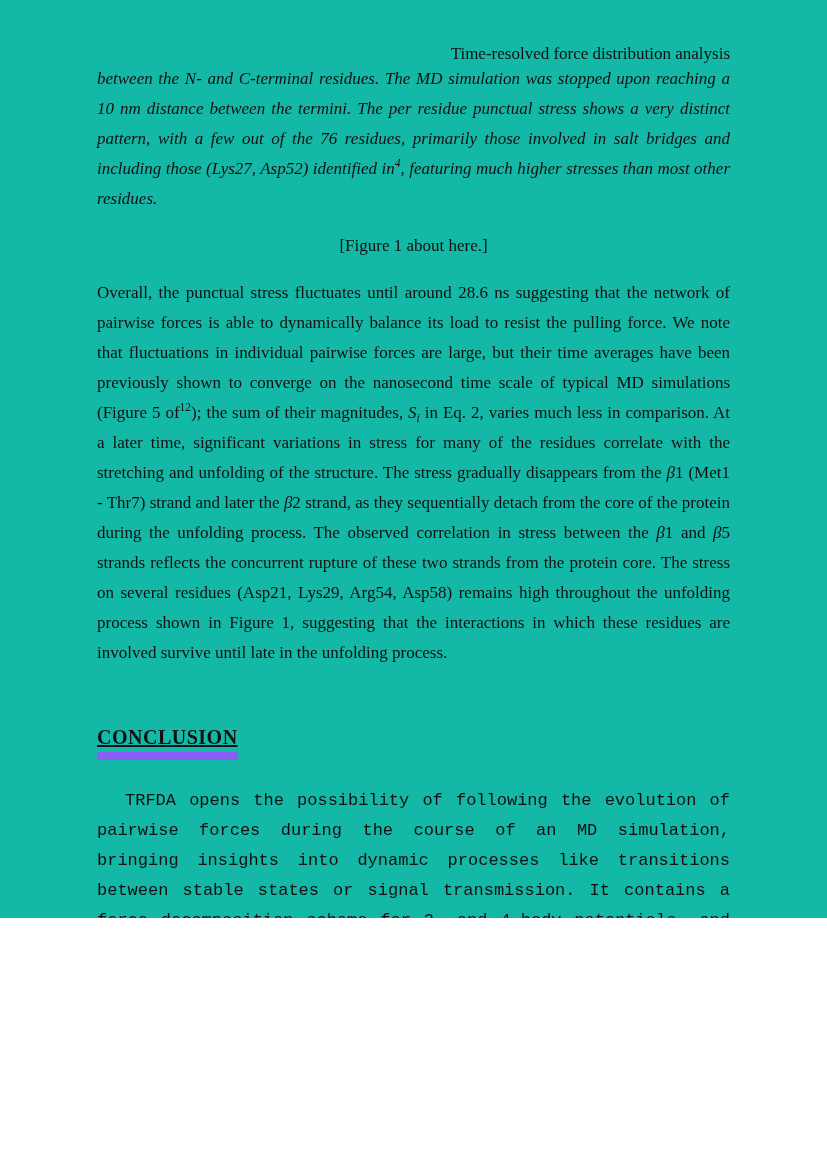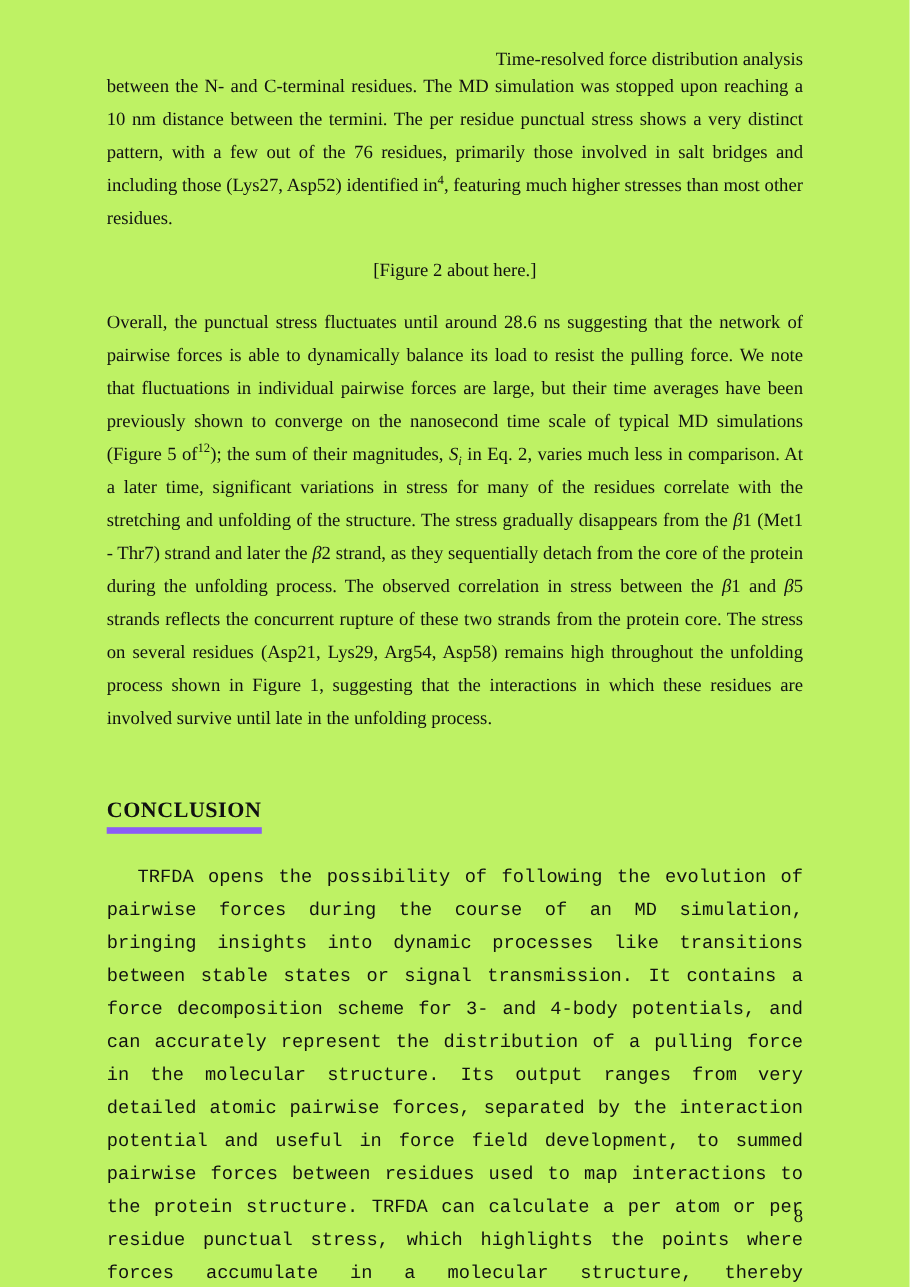--- a/index.html
+++ b/index.html
@@ -10,8 +10,8 @@
   .page {
     position: relative;
     width: 827px;
-    height: 1170px;
-    background: #bef264;
+    height: 918px;
+    background: #14b8a6;
     color: #111111;
     font-family: "Liberation Serif", serif;
     overflow: hidden;

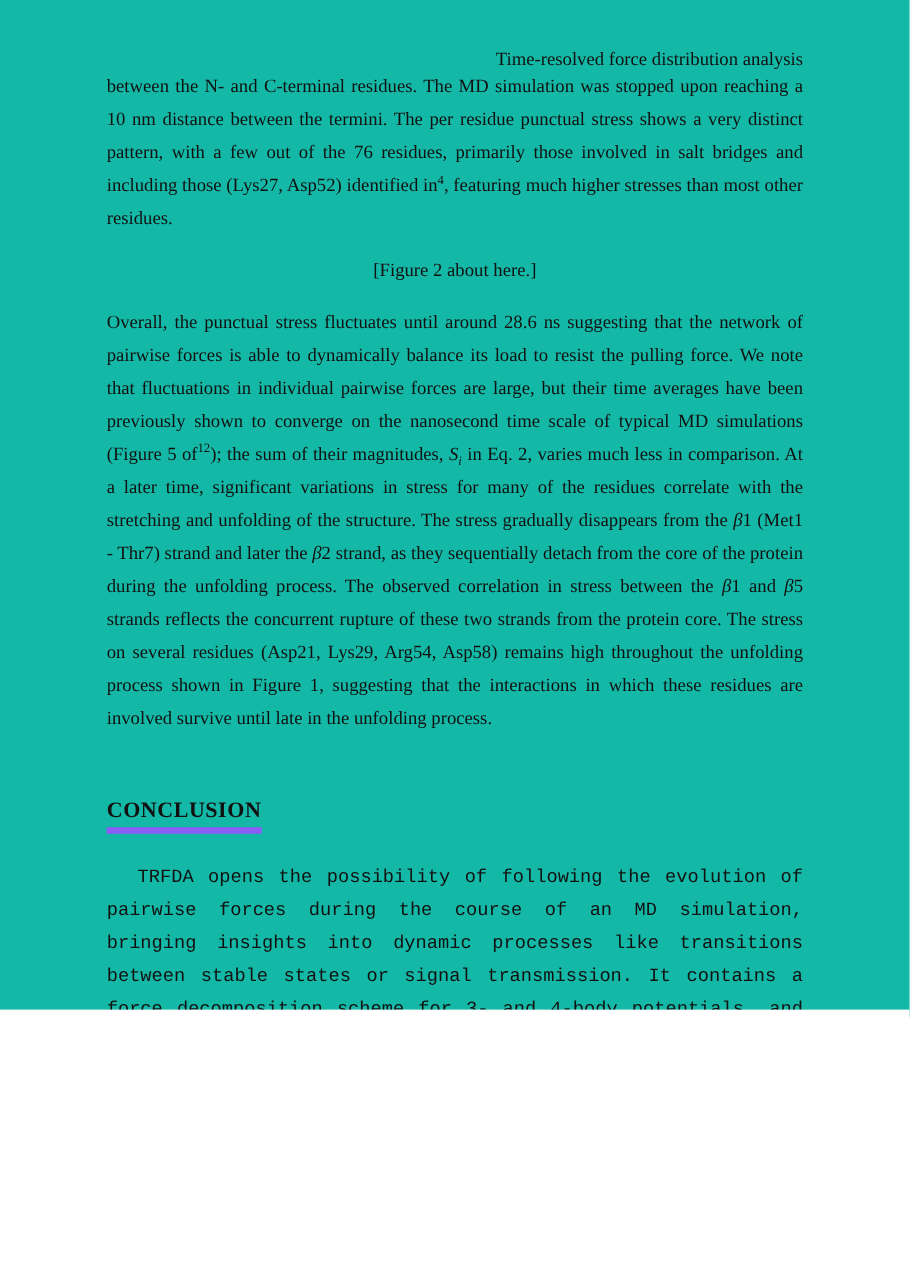--- a/index.html
+++ b/index.html
@@ -34,7 +34,7 @@
     line-height: 30px;
     text-align: justify;
   }
-  .par-1 { margin-top: 36px; }
+  .par-1 { margin-top: 36px; font-style: italic; }
   .figure-line {
     margin: 17px 0;
     font-size: 17px;

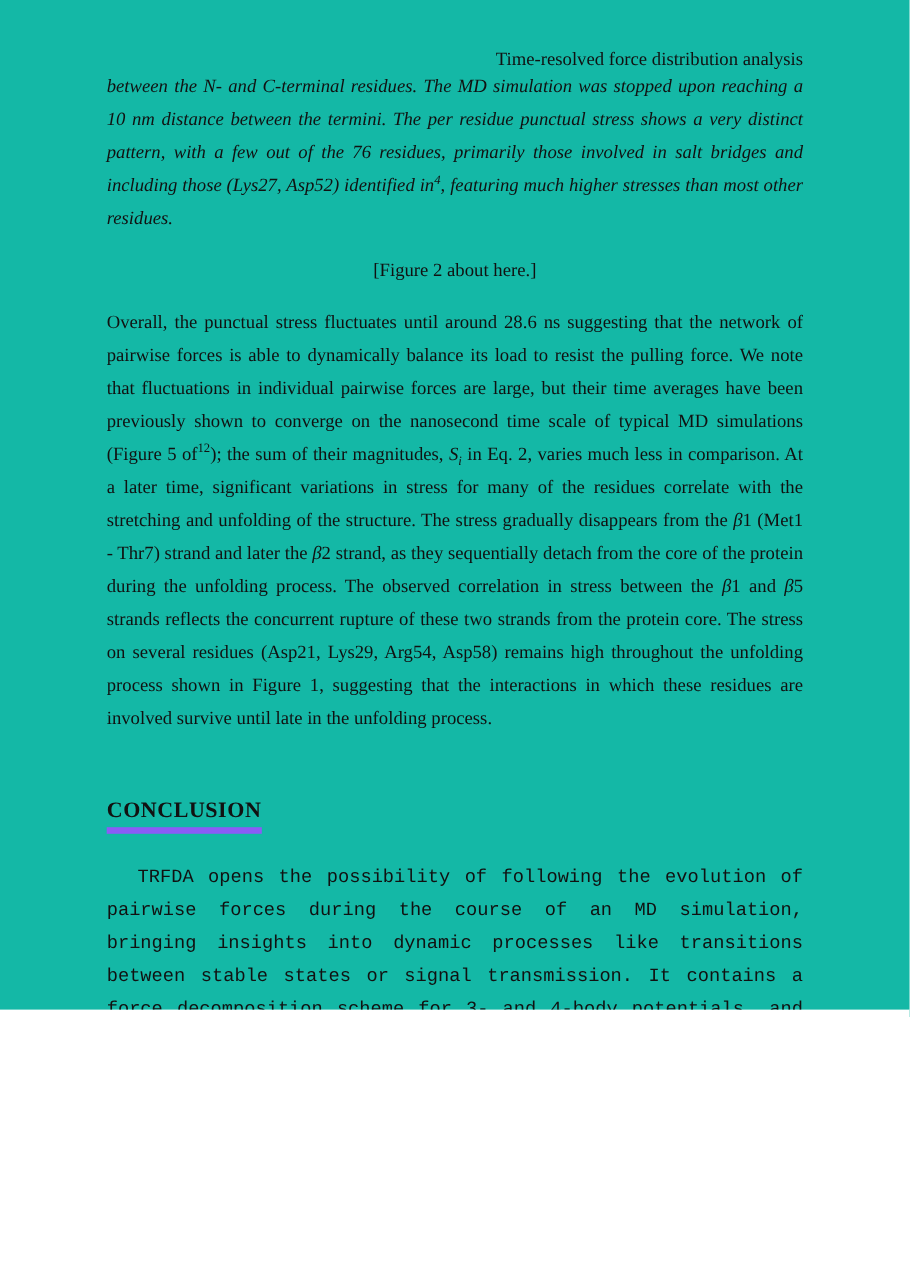--- a/index.html
+++ b/index.html
@@ -77,7 +77,7 @@
 
     <p class="body-par par-1"><span>between the N- and C-terminal residues. The MD simulation was stopped upon reaching a 10 nm distance between the termini. The per residue punctual stress shows a very distinct pattern, with a few out of the 76 residues, primarily those involved in salt bridges and including those (Lys27, Asp52) identified in</span><span class="r-sup">4</span><span>, featuring much higher stresses than most other residues.</span></p>
 
-    <div class="figure-line">[Figure 2 about here.]</div>
+    <div class="figure-line">[Figure 1 about here.]</div>
 
     <p class="body-par par-2"><span>Overall, the punctual stress fluctuates until around 28.6 ns suggesting that the network of pairwise forces is able to dynamically balance its load to resist the pulling force. We note that fluctuations in individual pairwise forces are large, but their time averages have been previously shown to converge on the nanosecond time scale of typical MD simulations (Figure 5 of</span><span class="r-sup">12</span><span>); the sum of their magnitudes, </span><span class="r-i">S</span><span class="r-subi">i</span><span> in Eq. 2, varies much less in comparison. At a later time, significant variations in stress for many of the residues correlate with the stretching and unfolding of the structure. The stress gradually disappears from the </span><span class="r-i">β</span><span>1 (Met1 - Thr7) strand and later the </span><span class="r-i">β</span><span>2 strand, as they sequentially detach from the core of the protein during the unfolding process. The observed correlation in stress between the </span><span class="r-i">β</span><span>1 and </span><span class="r-i">β</span><span>5 strands reflects the concurrent rupture of these two strands from the protein core. The stress on several residues (Asp21, Lys29, Arg54, Asp58) remains high throughout the unfolding process shown in Figure 1, suggesting that the interactions in which these residues are involved survive until late in the unfolding process.</span></p>
 

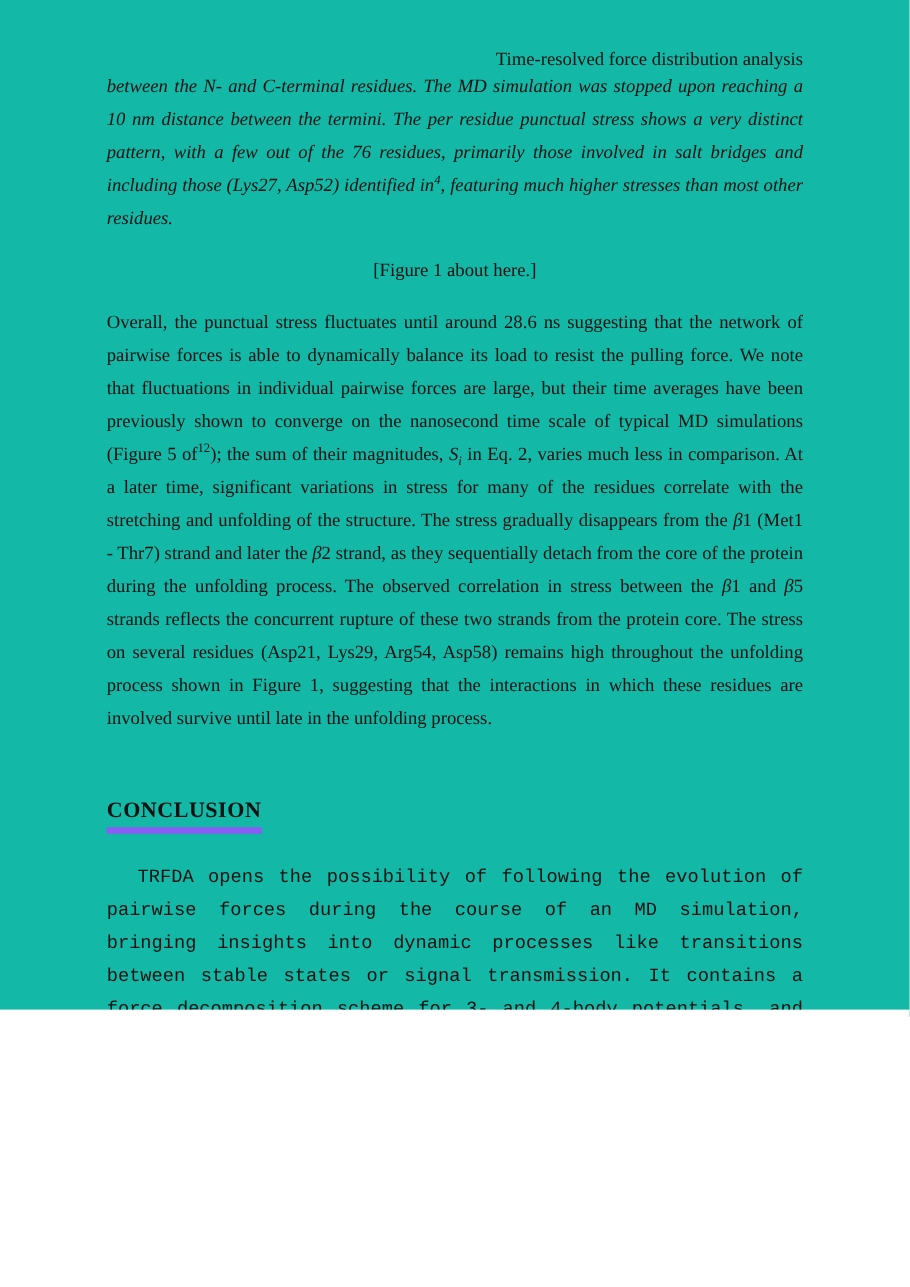--- a/index.html
+++ b/index.html
@@ -49,9 +49,10 @@
   }
   .section-heading .hd {
     display: inline-block;
-    border-bottom: 6px solid #8b5cf6;
+    border-bottom: 8px solid #8b5cf6;
     padding-bottom: 2px;
     letter-spacing: 0.5px;
+    text-decoration: underline;
   }
   .par-3 { text-indent: 28px; font-family: Liberation Mono, monospace; }
   .page-number {

